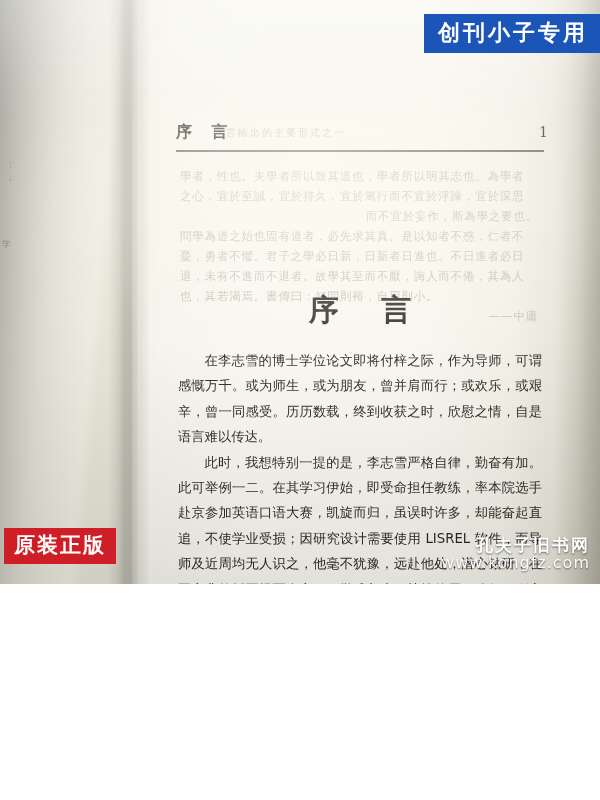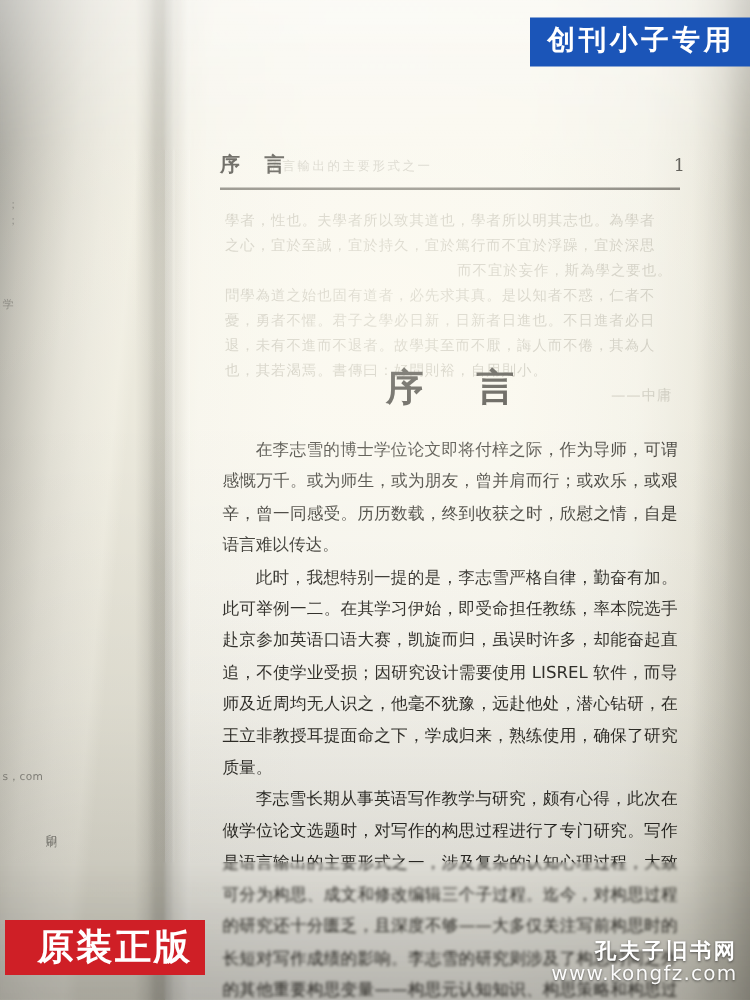--- a/index.html
+++ b/index.html
@@ -10,7 +10,7 @@
   #photo {
     position: relative;
     width: 600px;
-    height: 800px;
+    height: 584px;
     overflow: hidden;
     font-family: "DejaVu Sans", sans-serif;
     background: #d9d6cd;

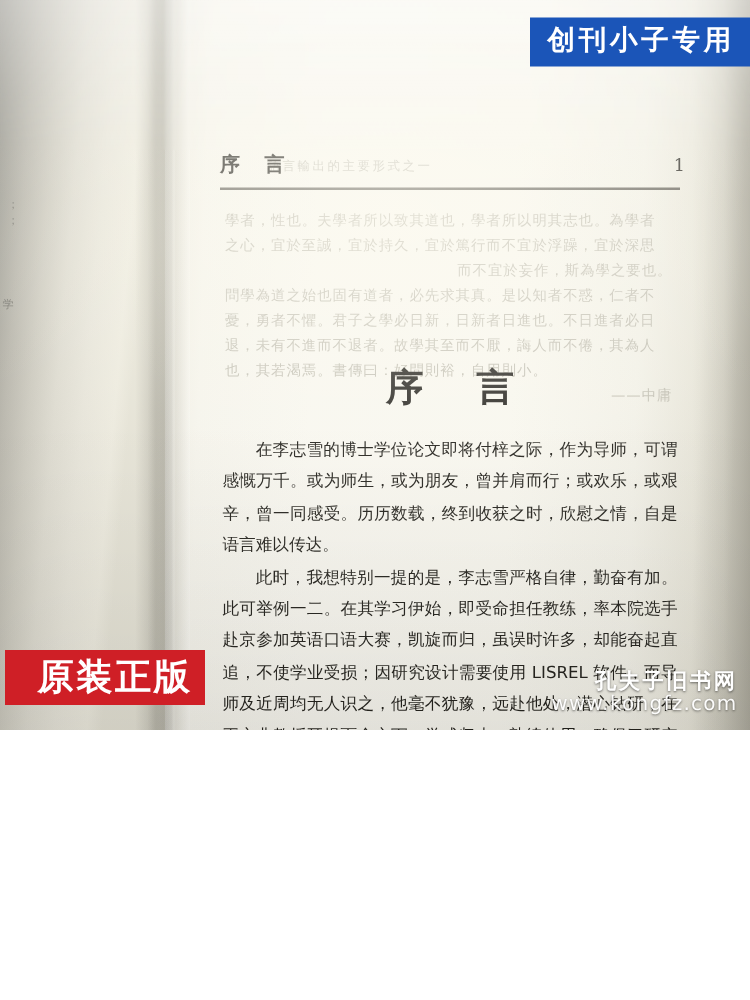--- a/index.html
+++ b/index.html
@@ -224,9 +224,9 @@
     color: #ffffff;
     font-family: "DejaVu Sans", sans-serif;
     font-weight: bold;
-    font-size: 29px;
+    font-size: 21px;
     letter-spacing: 2px;
-    padding: 7px 10px 8px 26px;
+    padding: 7px 10px 8px 10px;
     line-height: 1;
   }
   .wm-kongfz {

